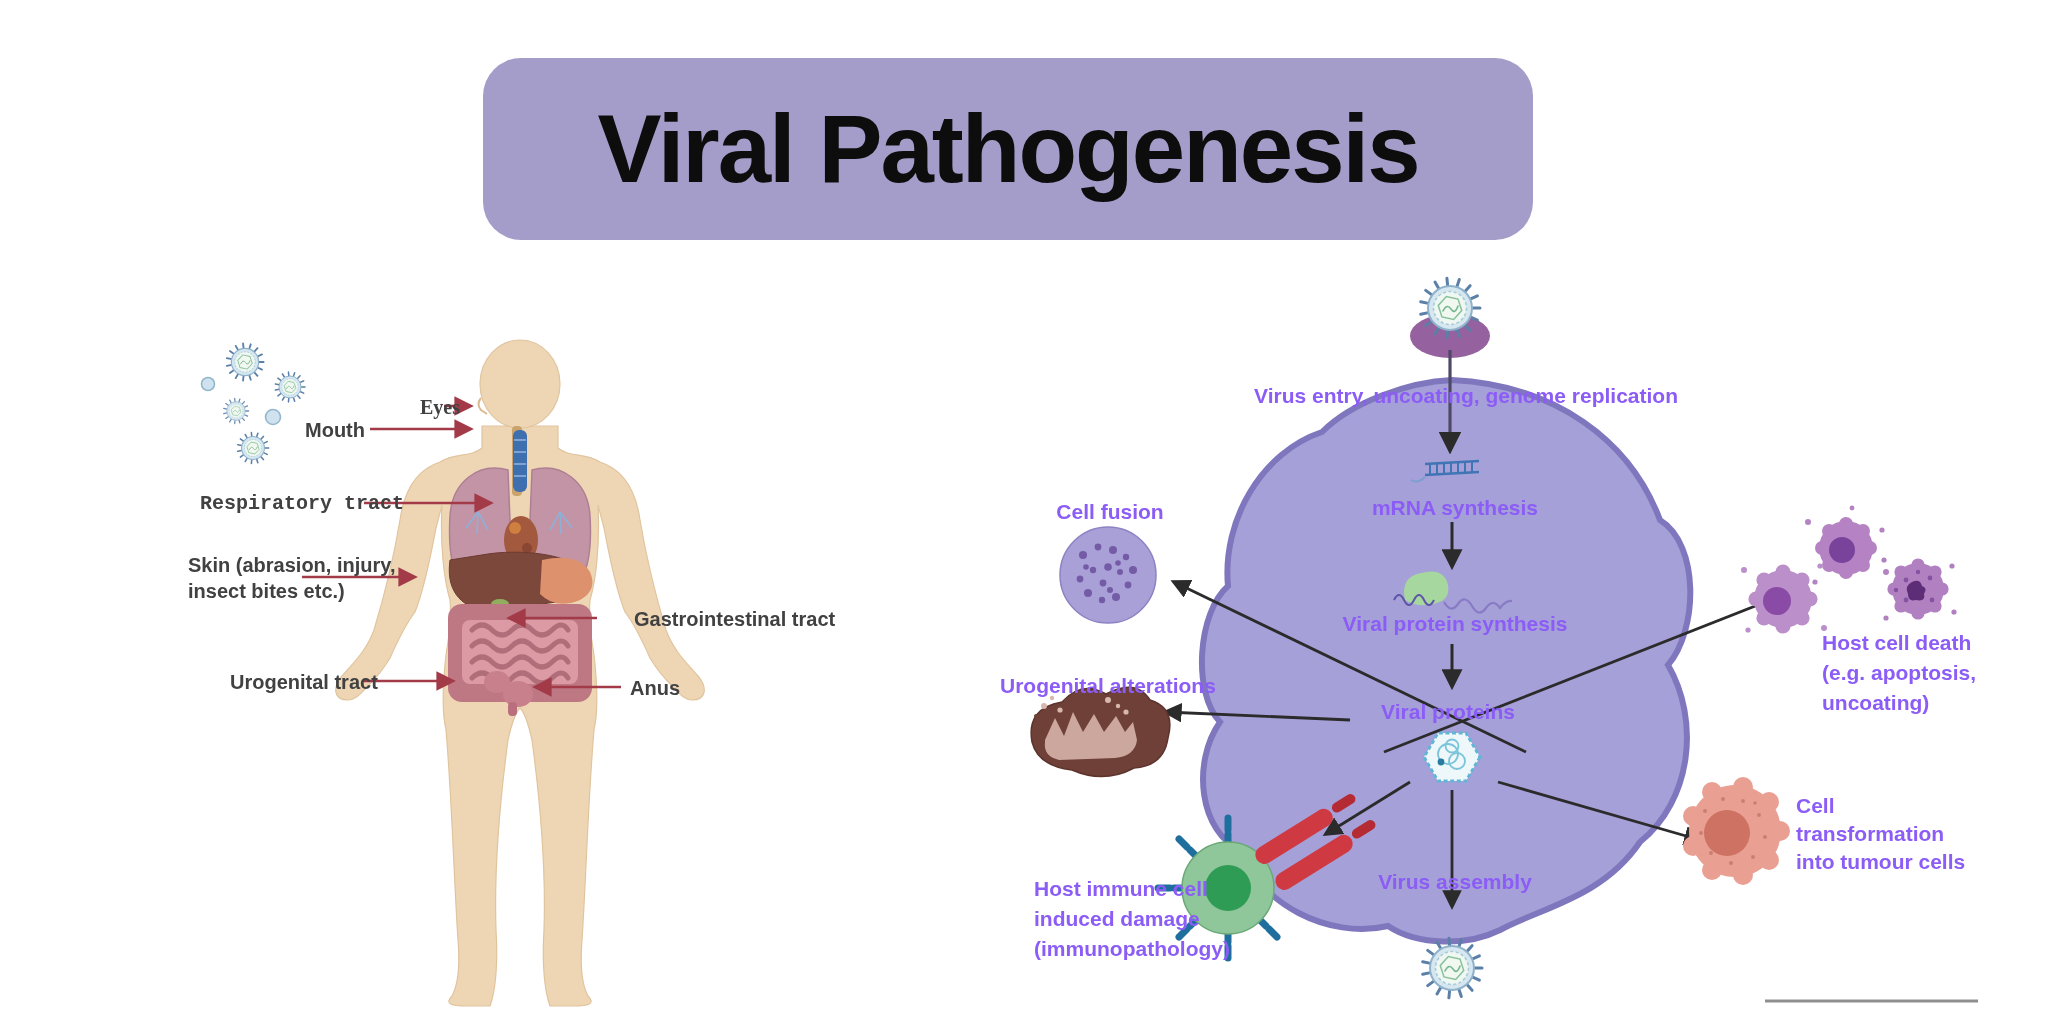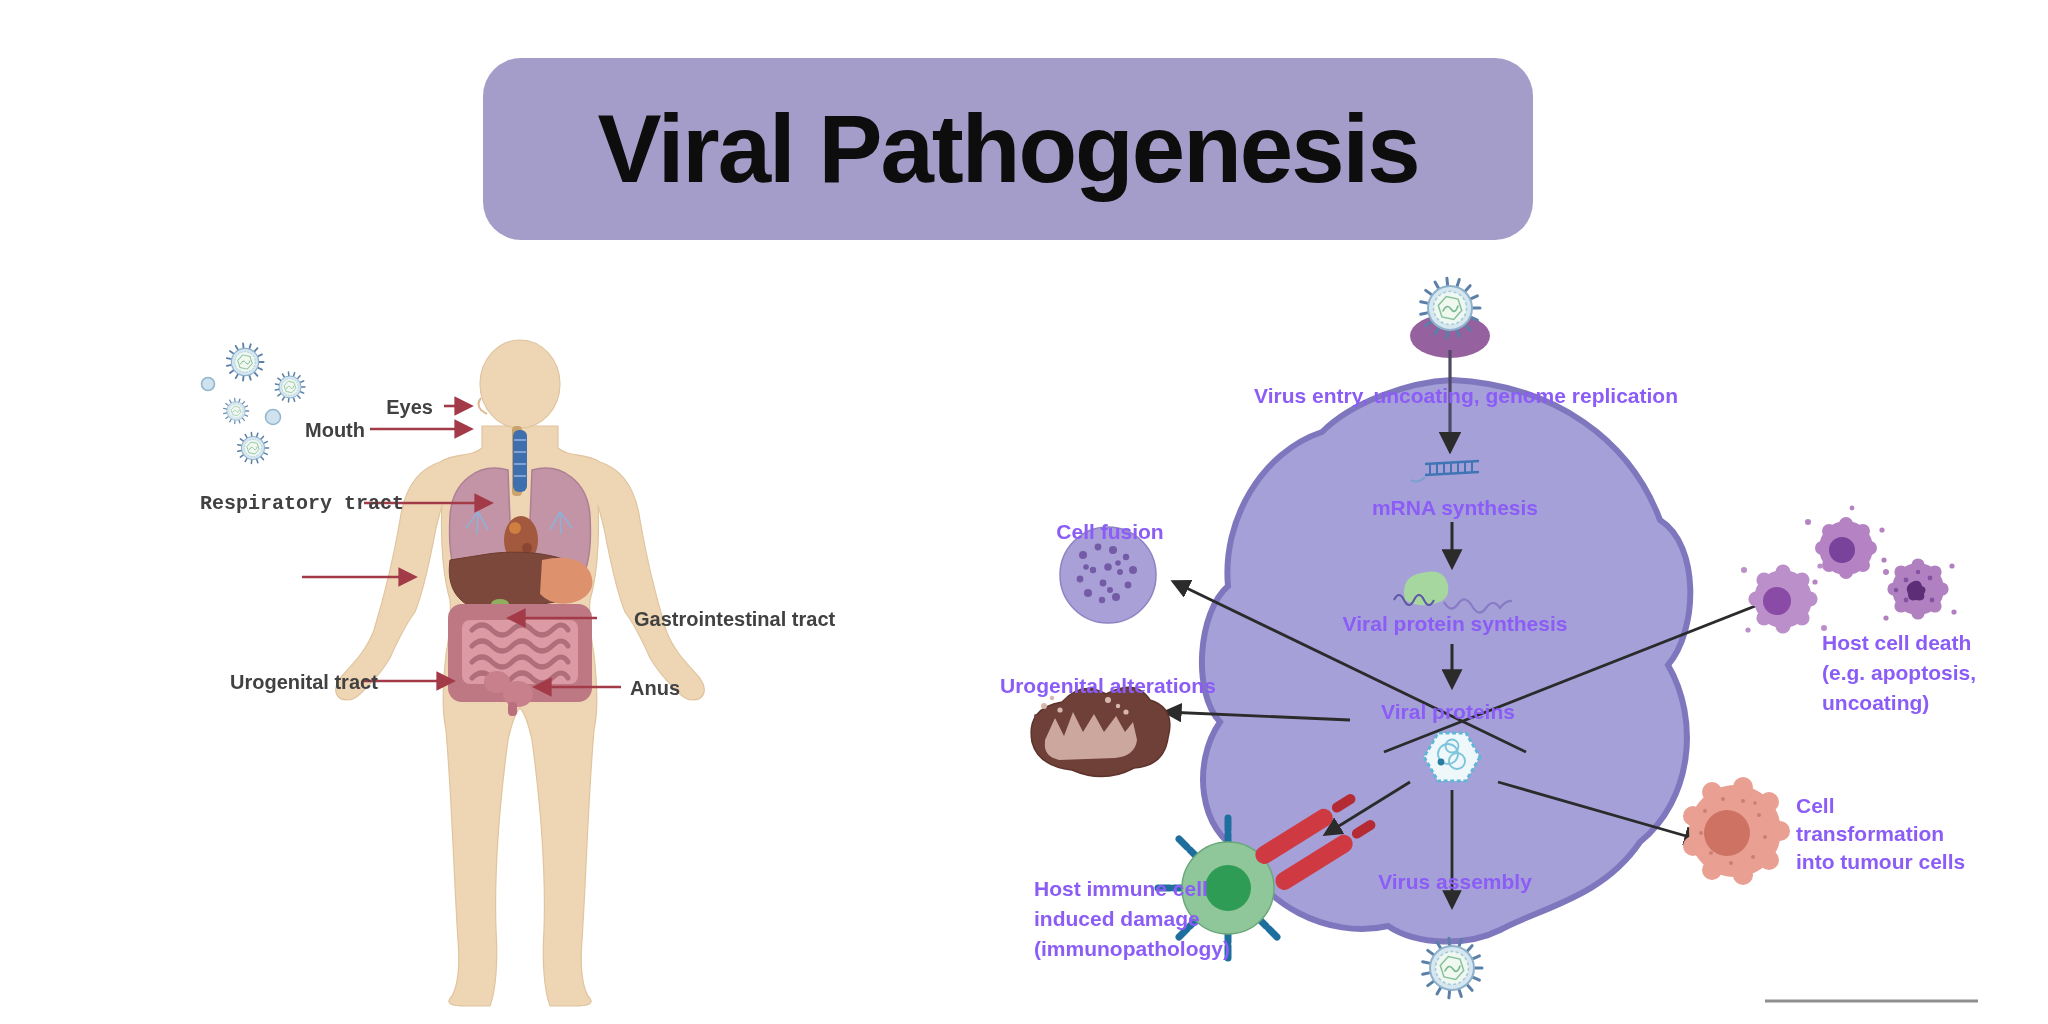--- a/index.html
+++ b/index.html
@@ -363,7 +363,7 @@
     <span class="t">Viral Pathogenesis</span>
   </div>
 
-  <div class="lbl right" style="left:333px;top:394px;width:100px;">Eyes</div>
+  <div class="lbl right" style="left:360px;top:394px;width:100px;font-family:Liberation Serif, serif;">Eyes</div>
   <div class="lbl right" style="left:240px;top:417px;width:125px;">Mouth</div>
   <div class="lbl right" style="left:200px;top:491px;width:157px;font-family:Liberation Mono, monospace;">Respiratory tract</div>
   <div class="lbl" style="left:602px;top:606px;margin-left:32px;">Gastrointestinal tract</div>

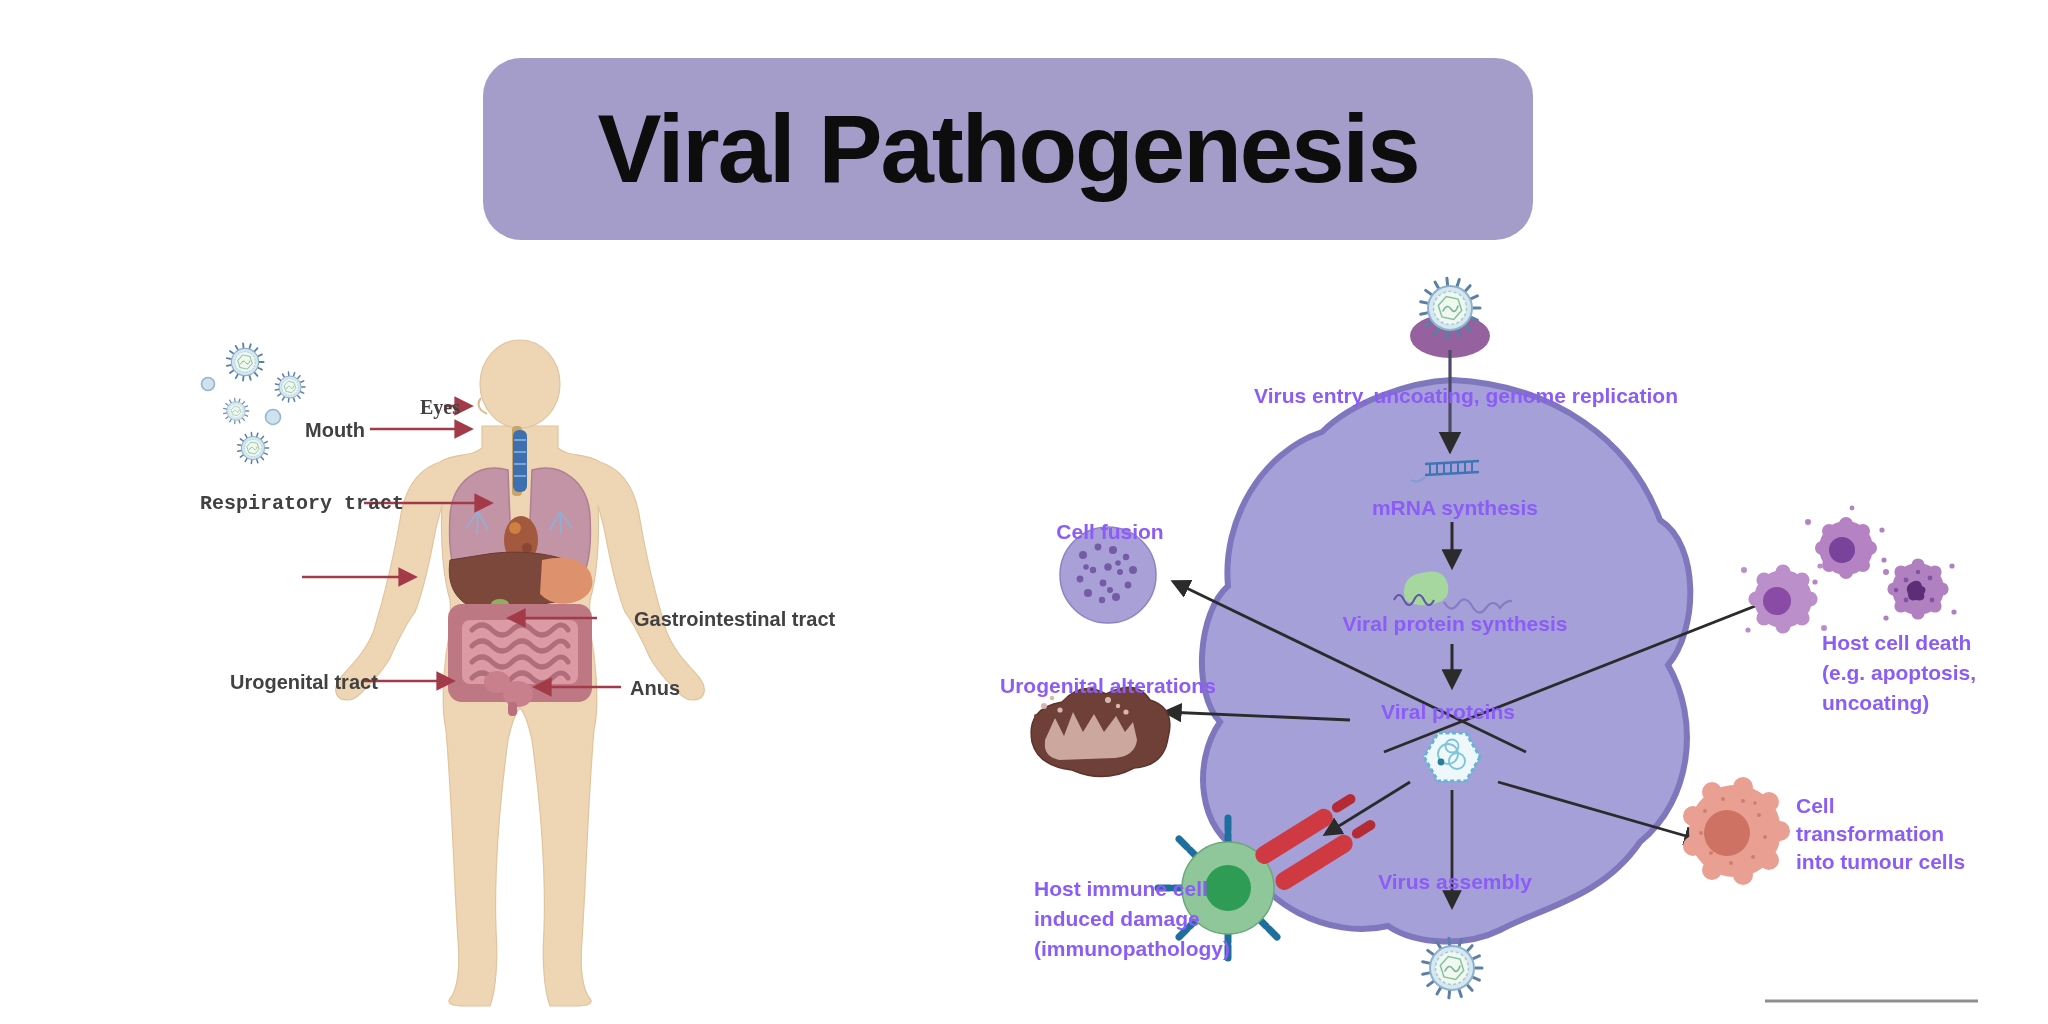--- a/index.html
+++ b/index.html
@@ -374,7 +374,7 @@
   <div class="lbl rt center" style="left:1455px;top:494px;">mRNA synthesis</div>
   <div class="lbl rt center" style="left:1455px;top:610px;">Viral protein synthesis</div>
   <div class="lbl rt center" style="left:1448px;top:698px;">Viral proteins</div>
-  <div class="lbl rt center" style="left:1110px;top:518px;">Cell fusion</div>
+  <div class="lbl rt center" style="left:1110px;top:498px;">Cell fusion</div>
   <div class="lbl rt" style="left:1000px;top:672px;">Urogenital alterations</div>
   <div class="lbl rt" style="left:1002px;top:874px;line-height:30px;margin-left:32px;">
     <span>Host immune cell</span>

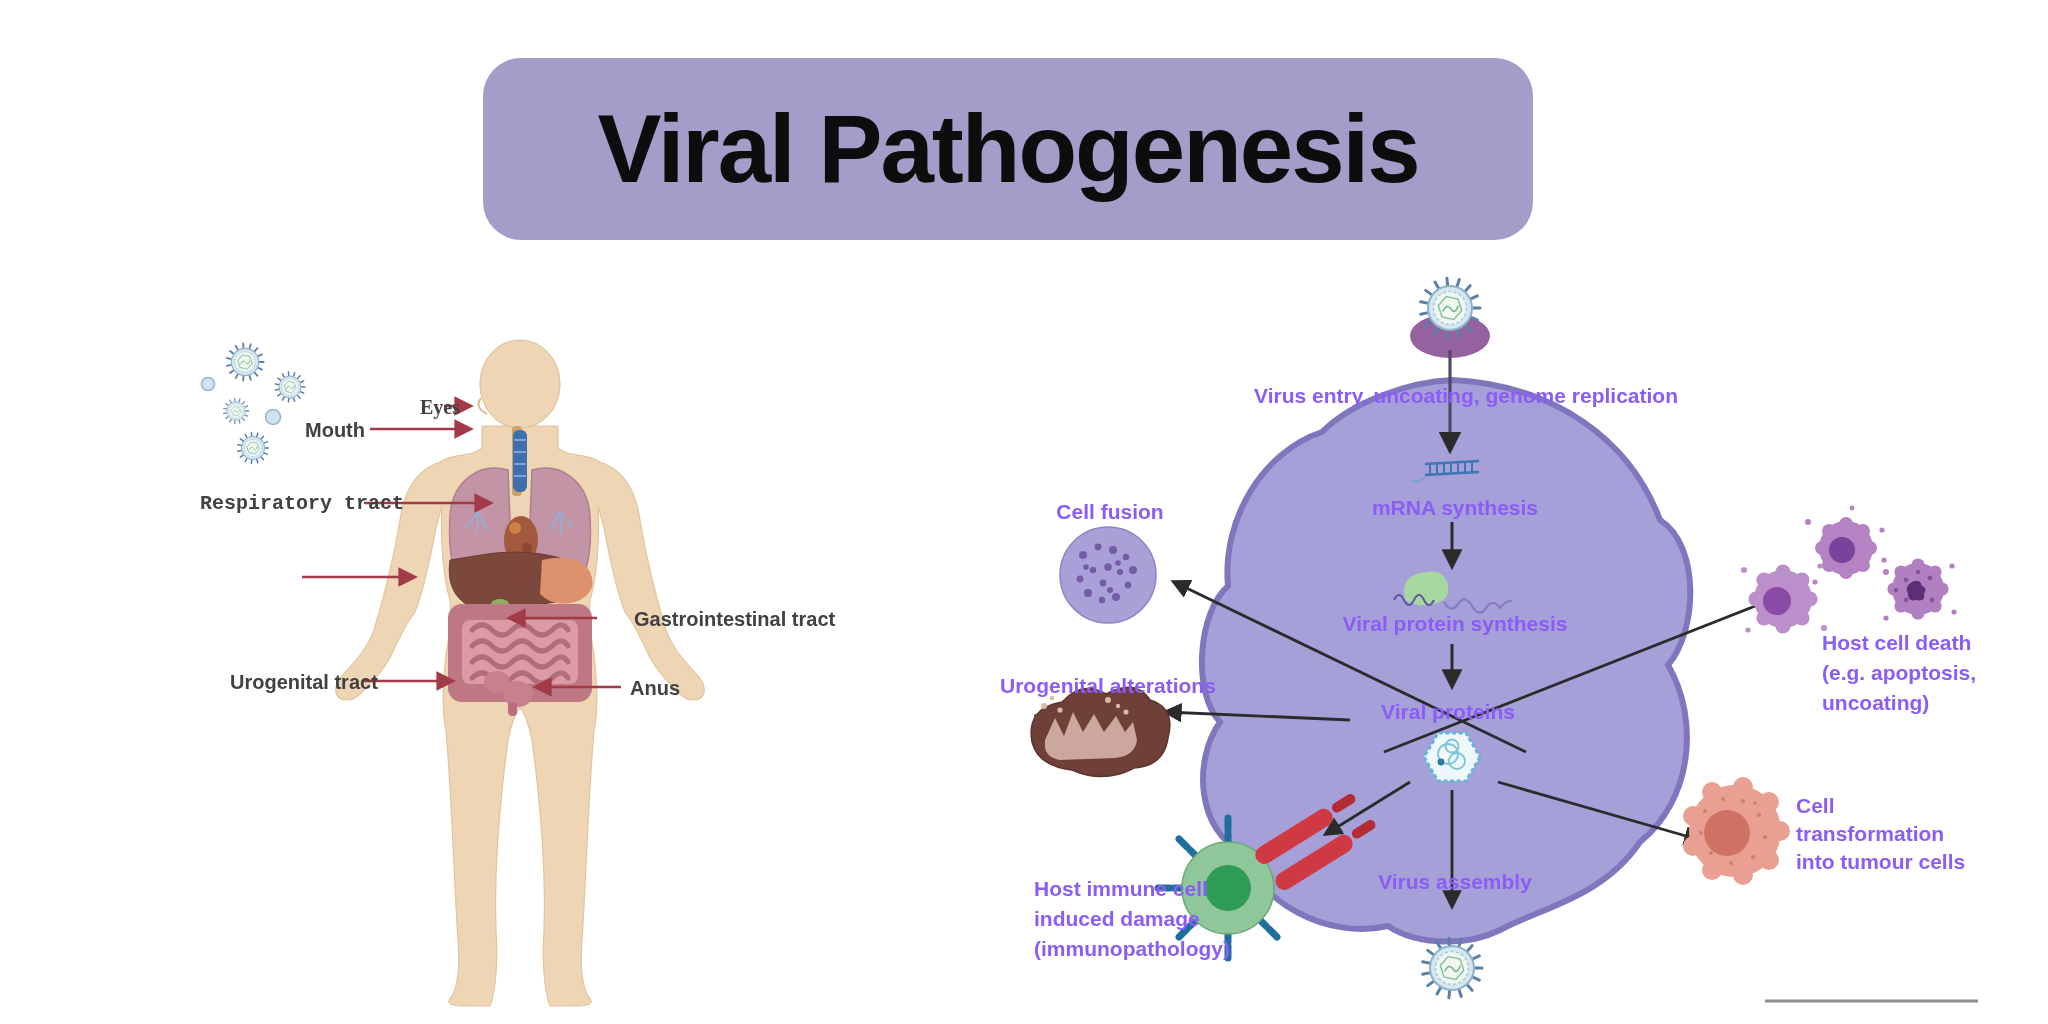--- a/index.html
+++ b/index.html
@@ -366,6 +366,10 @@
   <div class="lbl right" style="left:360px;top:394px;width:100px;font-family:Liberation Serif, serif;">Eyes</div>
   <div class="lbl right" style="left:240px;top:417px;width:125px;">Mouth</div>
   <div class="lbl right" style="left:200px;top:491px;width:157px;font-family:Liberation Mono, monospace;">Respiratory tract</div>
+  <div class="lbl" style="left:188px;top:552px;">
+    <span>Skin (abrasion, injury,</span>
+    <span>insect bites etc.)</span>
+  </div>
   <div class="lbl" style="left:602px;top:606px;margin-left:32px;">Gastrointestinal tract</div>
   <div class="lbl right" style="left:230px;top:669px;width:127px;">Urogenital tract</div>
   <div class="lbl" style="left:630px;top:675px;">Anus</div>

